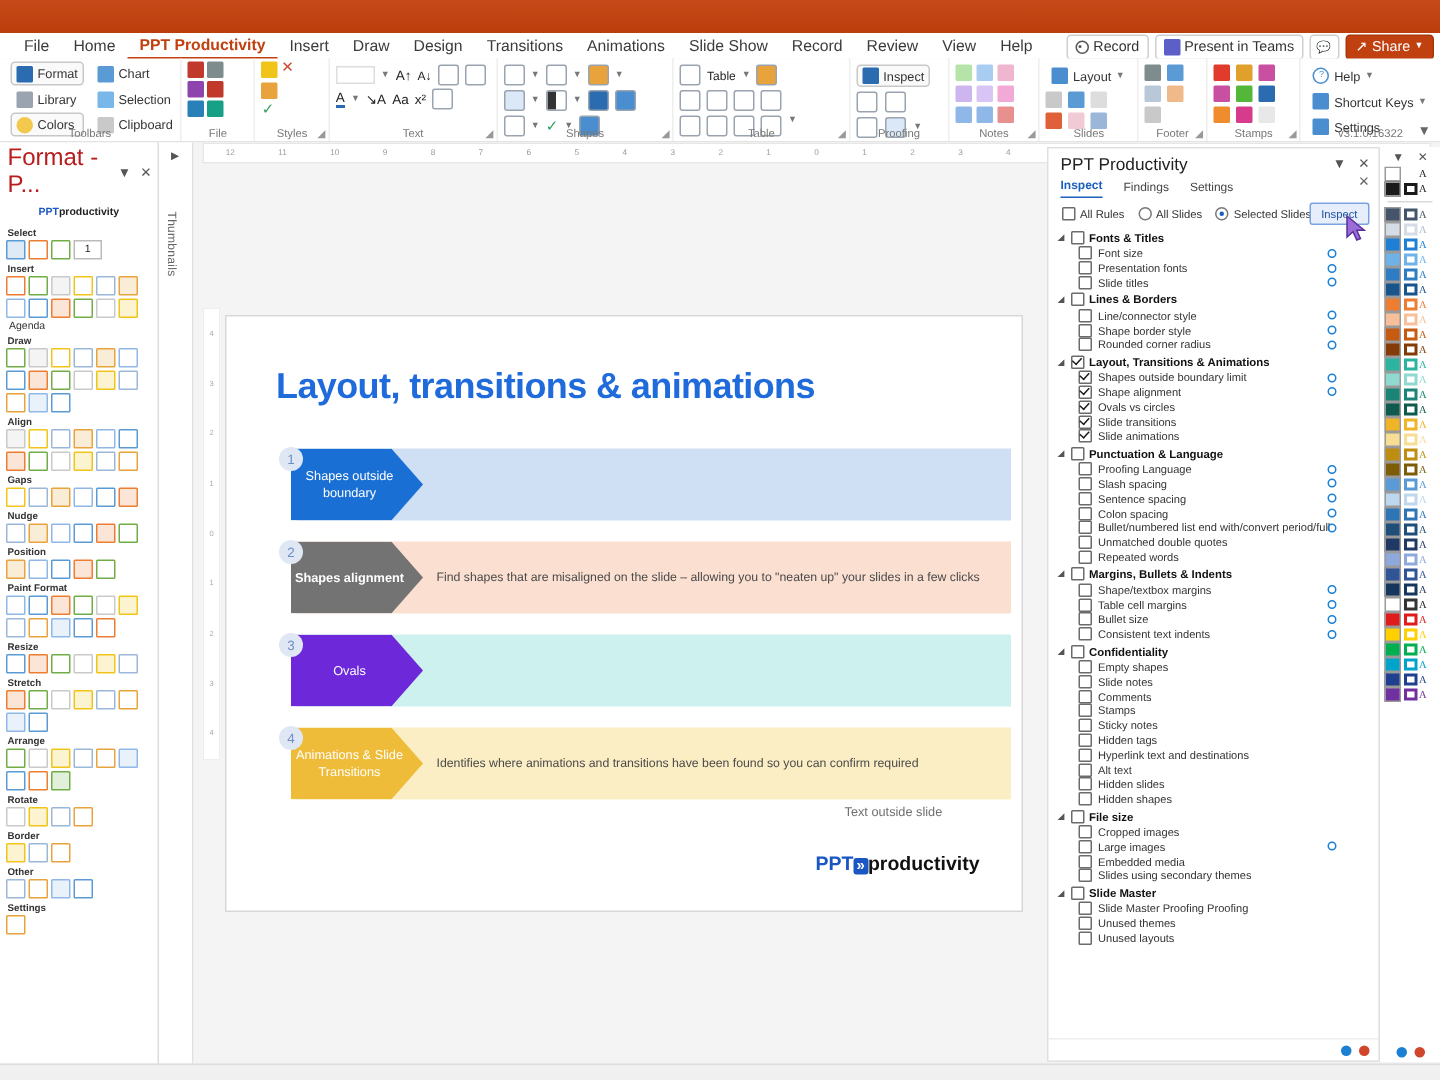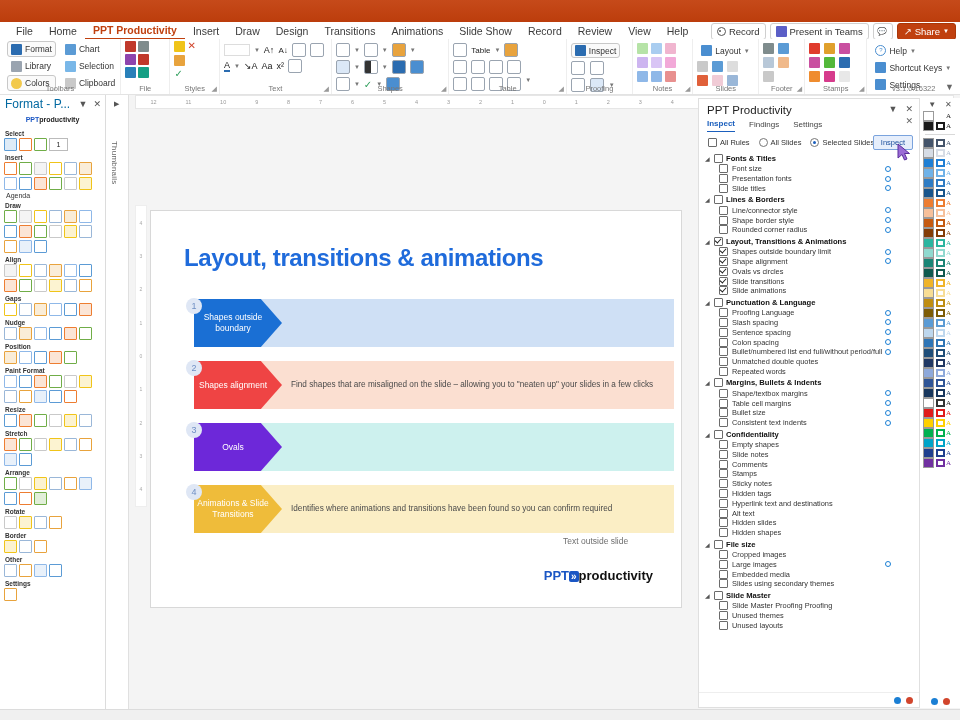--- a/index.html
+++ b/index.html
@@ -49,7 +49,7 @@
   
   .fmtpanel{width:105px;background:#fff;border-right:1px solid #dcdcdc;display:flex;flex-direction:column;}
   .fmt-head{display:flex;align-items:center;justify-content:space-between;padding:2px 4px 3px 5px;}
-  .fmt-title{font-size:12px;color:#0369a1;}
+  .fmt-title{font-size:16px;color:#b91c1c;}
   .fmt-head-icons{display:flex;gap:6px;color:#555;font-size:9px;}
   .fmt-logo{text-align:center;font-size:7px;font-weight:bold;padding:2px 0 4px;}
   .fmt-logo .b{color:#1a56c4;}

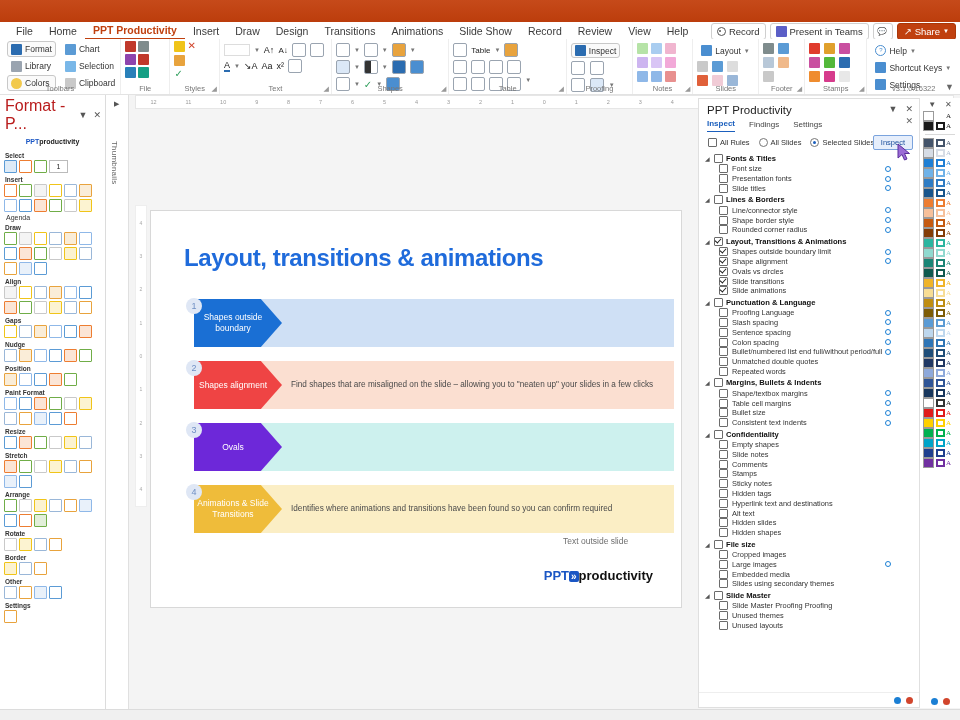--- a/index.html
+++ b/index.html
@@ -852,7 +852,7 @@
           </div>
           <div class="item">
             <span class="cbx"></span>
-            <span>Bullet/numbered list end full/without period/full</span>
+            <span>Bullet/numbered list end with/convert period/full</span>
             <span class="gear"></span>
           </div>
           <div class="item">

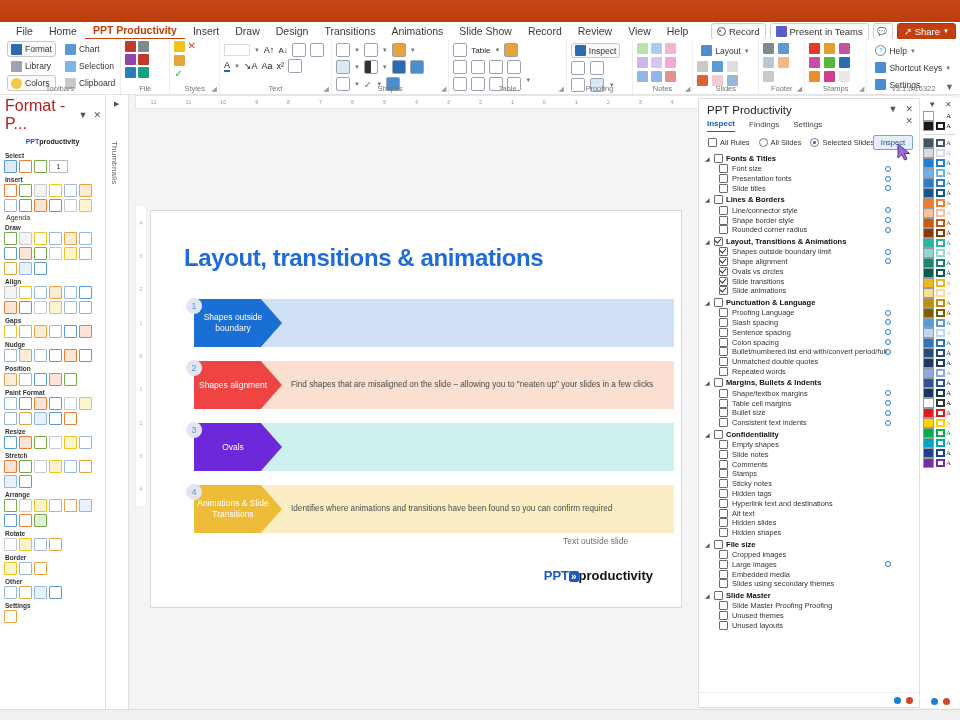--- a/index.html
+++ b/index.html
@@ -697,7 +697,7 @@
             <div class="row" style="top: 150px;">
               <div class="rowbg" style="background: rgb(251, 223, 209);"></div>
               <div class="bullet">2</div>
-              <div class="chev" style="background: #ef4444;">Shapes alignment</div>
+              <div class="chev" style="background: #737373; font-weight: bold;">Shapes alignment</div>
               <div class="rowtext">Find shapes that are misaligned on the slide – allowing you to "neaten up" your slides in a few clicks</div>
             </div>
             <div class="row" style="top: 212px;">

